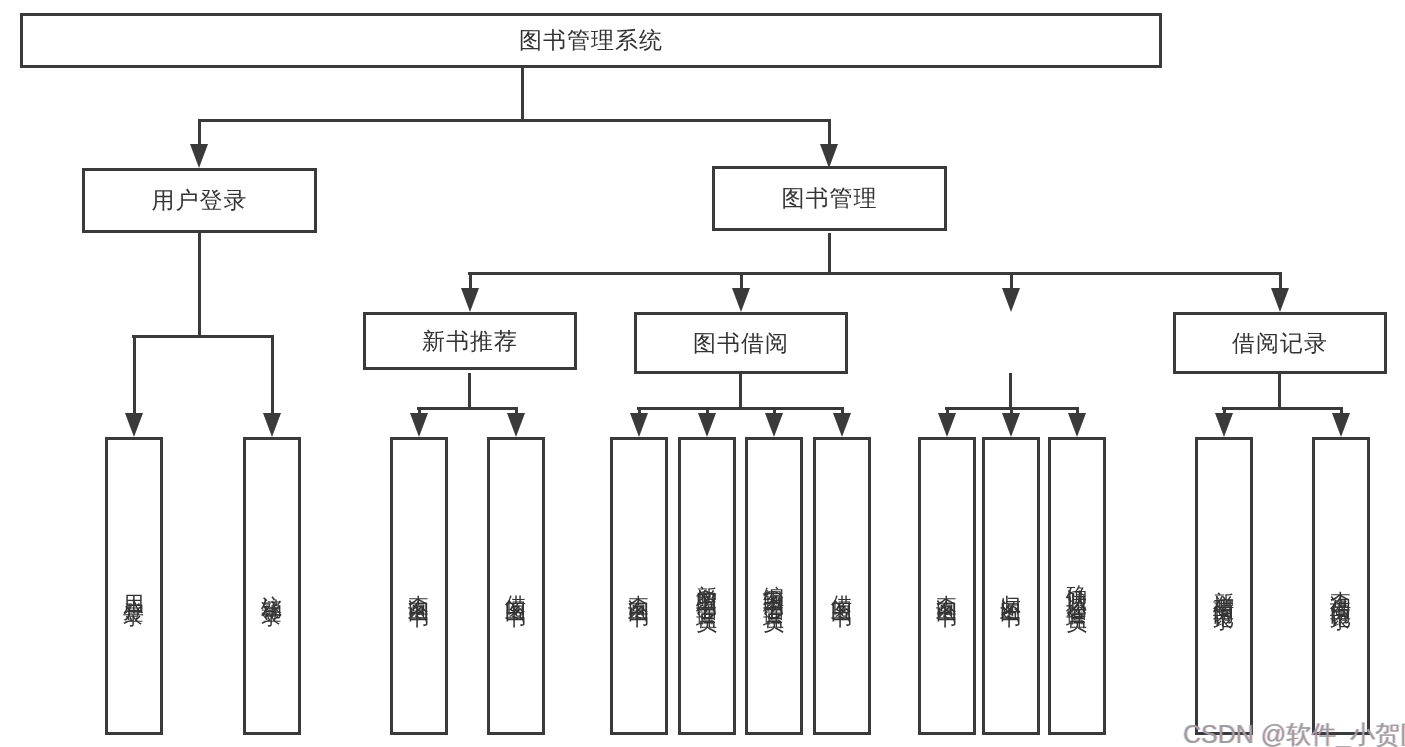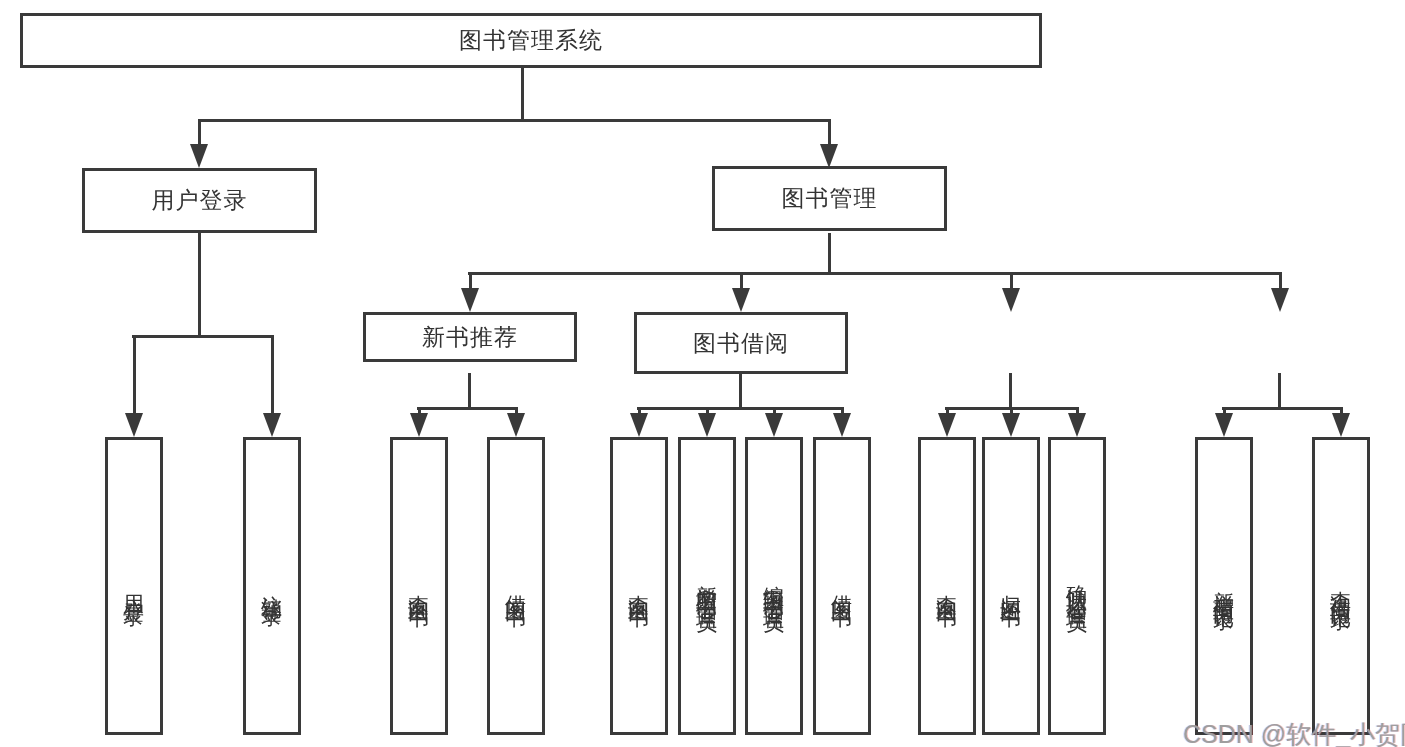--- a/index.html
+++ b/index.html
@@ -57,7 +57,7 @@
 
 <div id="canvas">
 
-  <div class="box h" style="left:20px;top:13px;width:1022px;height:55px">图书管理系统</div>
+  <div class="box h" style="left:20px;top:13px;width:1142px;height:55px">图书管理系统</div>
 
   <div class="box h" style="left:82px;top:168px;width:235px;height:65px">用户登录</div>
   <div class="box h" style="left:712px;top:166px;width:235px;height:65px">图书管理</div>

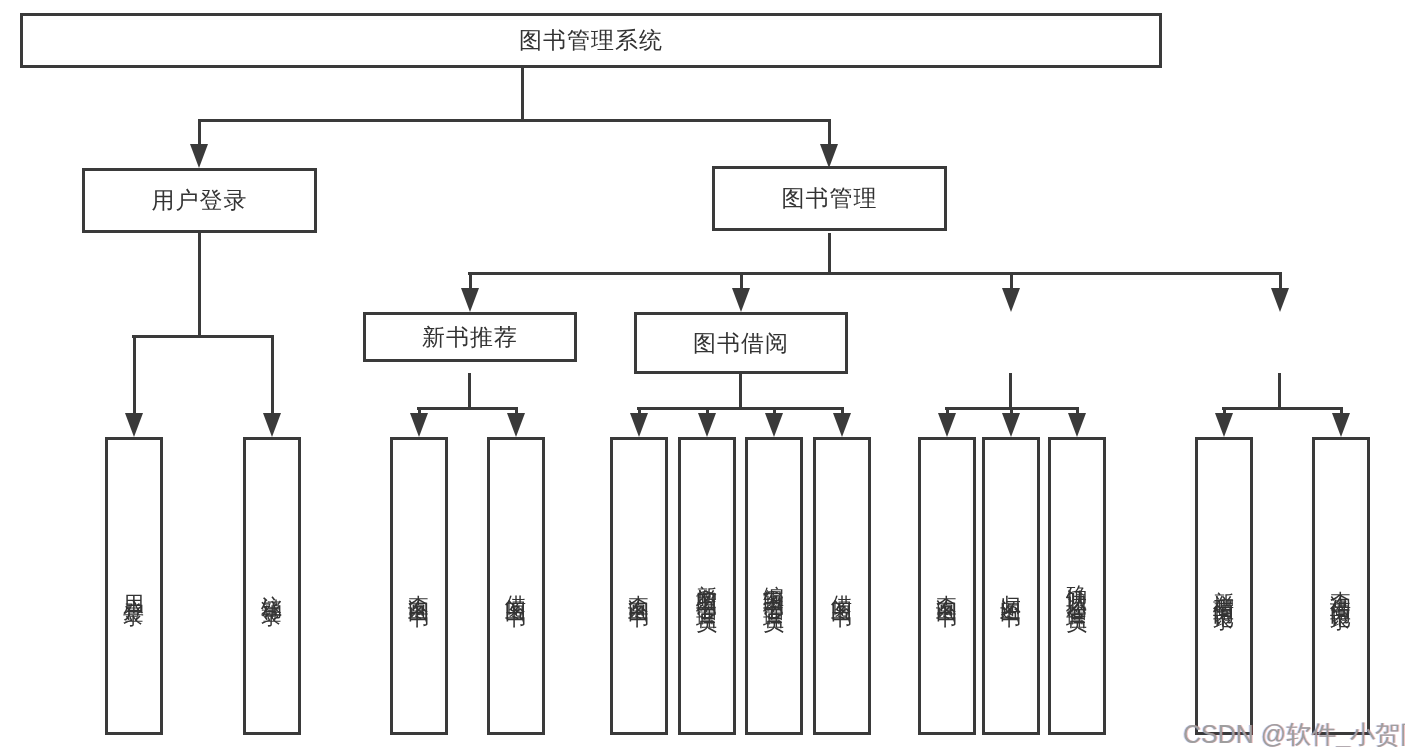--- a/index.html
+++ b/index.html
@@ -62,7 +62,7 @@
   <div class="box h" style="left:82px;top:168px;width:235px;height:65px">用户登录</div>
   <div class="box h" style="left:712px;top:166px;width:235px;height:65px">图书管理</div>
 
-  <div class="box h" style="left:363px;top:312px;width:214px;height:50px">新书推荐</div>
+  <div class="box h" style="left:363px;top:312px;width:214px;height:58px">新书推荐</div>
   <div class="box h" style="left:634px;top:312px;width:214px;height:62px">图书借阅</div>
 
   <div class="box v" style="left:105px;top:437px;width:58px;height:298px">用户登录</div>

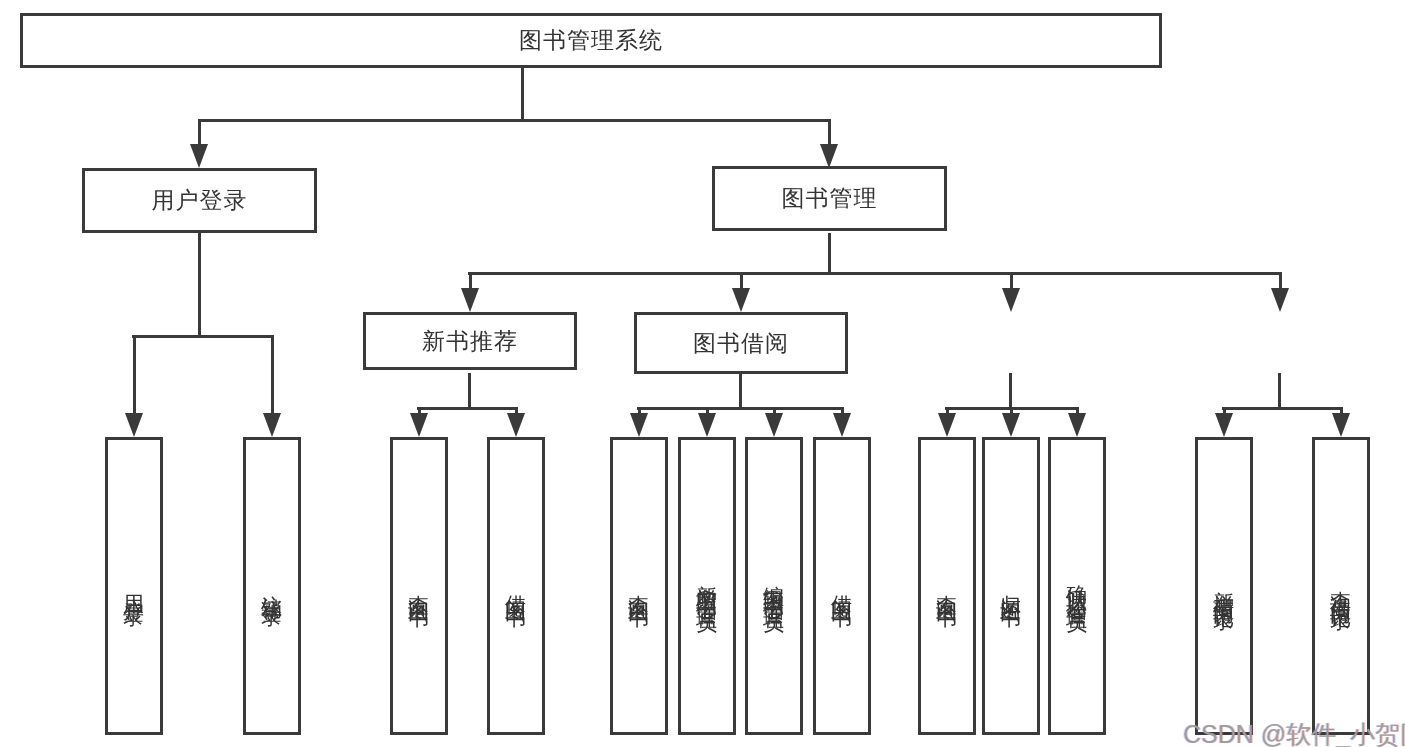--- a/index.html
+++ b/index.html
@@ -64,6 +64,7 @@
 
   <div class="box h" style="left:363px;top:312px;width:214px;height:58px">新书推荐</div>
   <div class="box h" style="left:634px;top:312px;width:214px;height:62px">图书借阅</div>
+  <div class="box h" style="left:1173px;top:312px;width:214px;height:62px">借阅记录</div>
 
   <div class="box v" style="left:105px;top:437px;width:58px;height:298px">用户登录</div>
   <div class="box v" style="left:243px;top:437px;width:58px;height:298px">注销登录</div>

